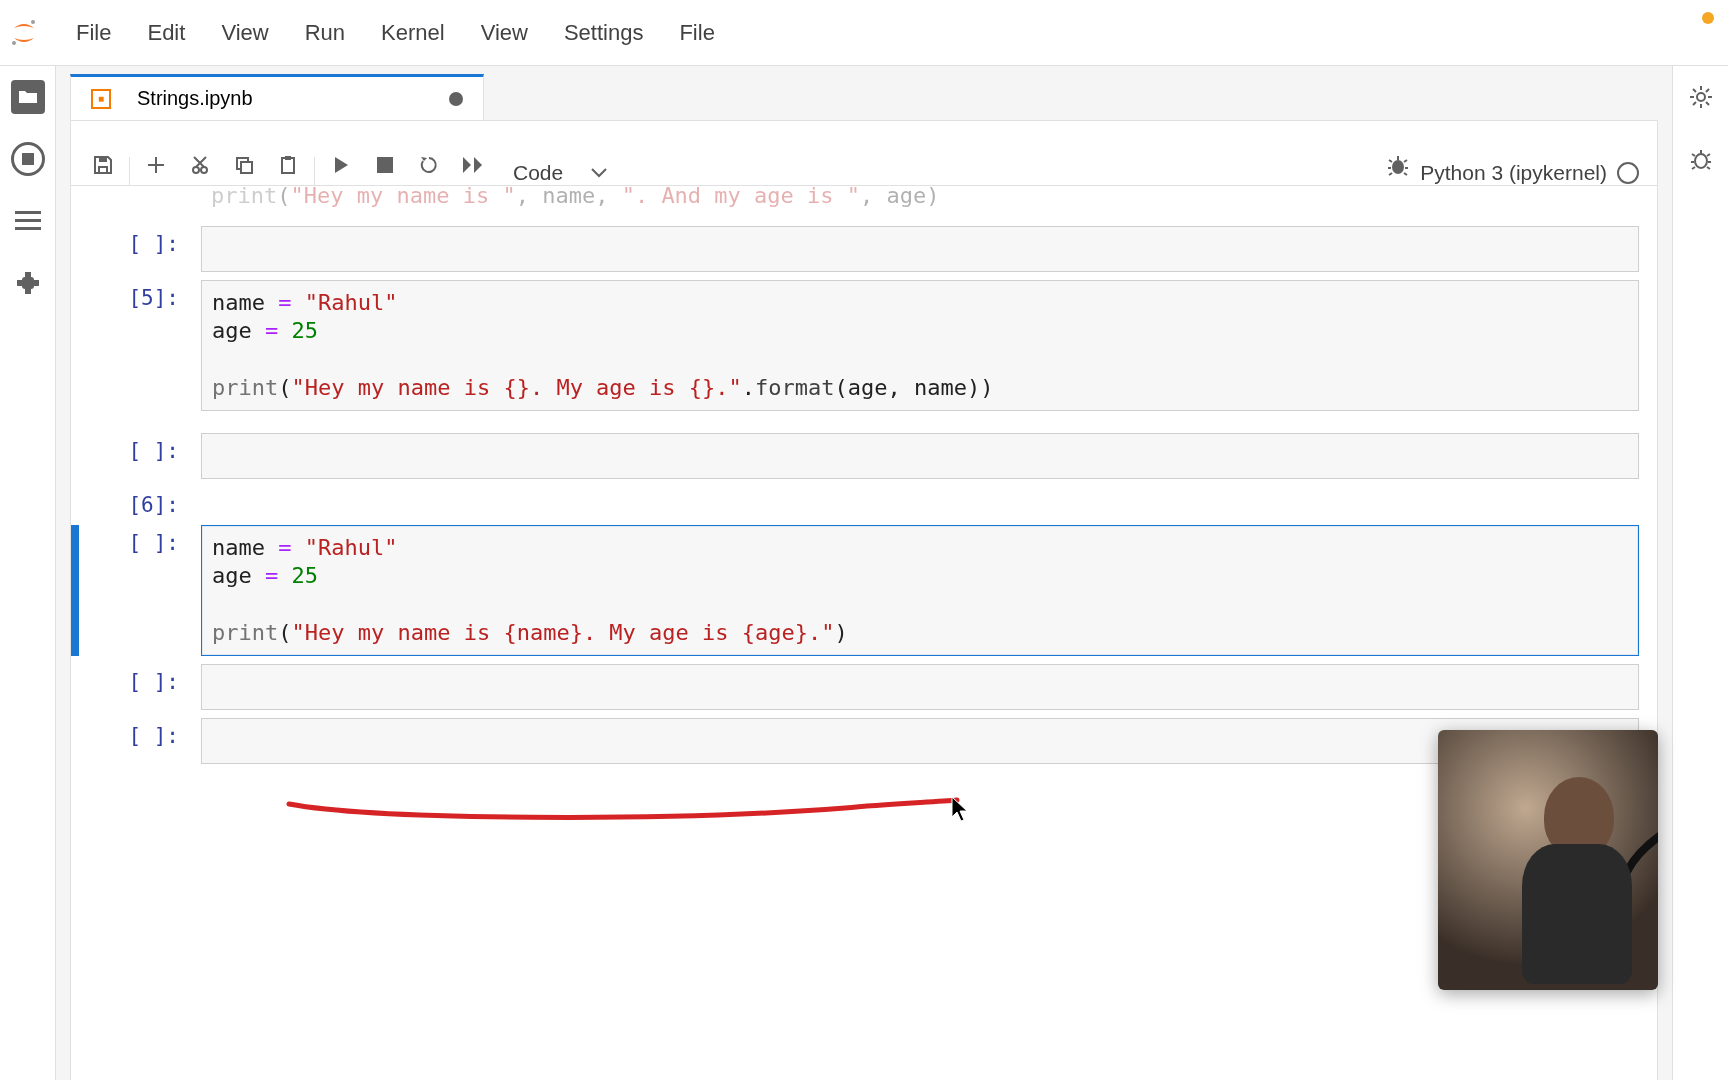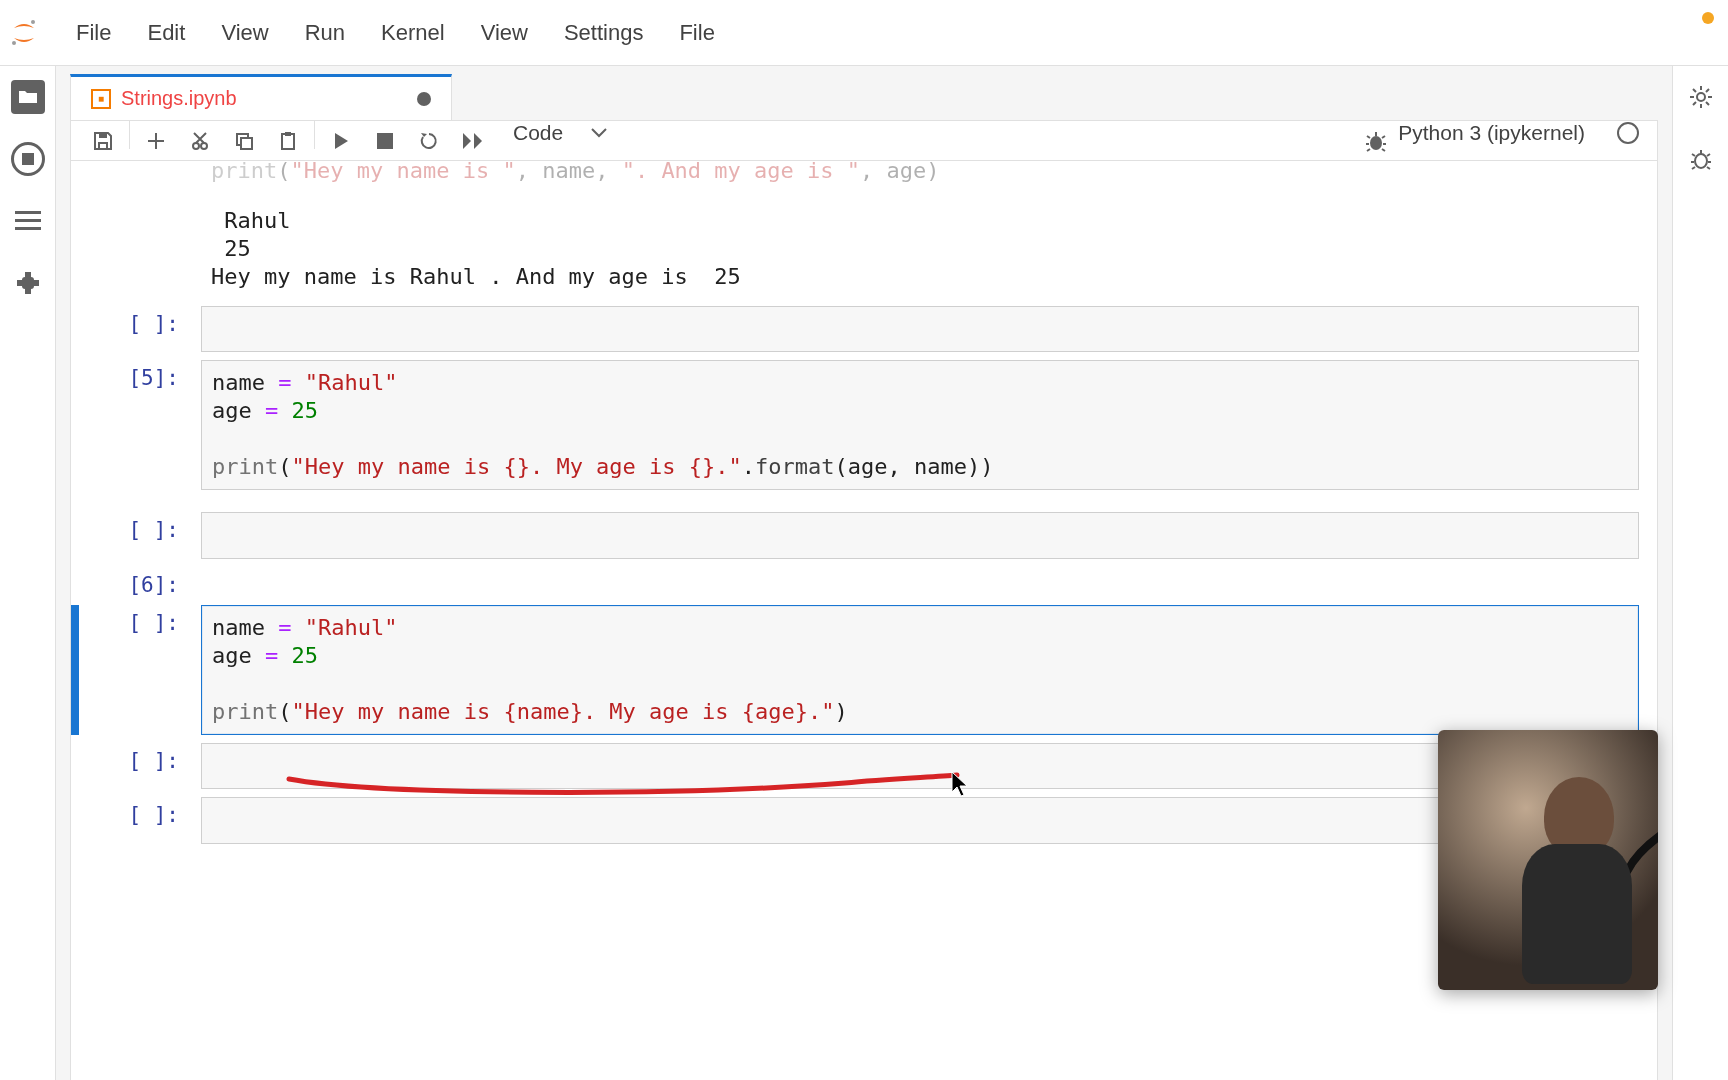--- a/index.html
+++ b/index.html
@@ -29,7 +29,7 @@
   
   
   .tab-strip { height: 54px; display: flex; align-items: flex-end; padding-top: 8px; }
-  .tab { background: #fff; border: 1px solid #e0e0e0; border-bottom: none; border-top: 3px solid #1976d2; padding: 10px 20px; display: flex; align-items: center; gap: 10px; font-size: 20px; color: #ef4444; height: 46px; }
+  .tab { background: #fff; border: 1px solid #e0e0e0; border-bottom: none; border-top: 3px solid #1976d2; padding: 10px 20px; display: flex; align-items: center; gap: 26px; font-size: 20px; color: #000000; height: 46px; }
   .tab .nb-icon { width: 20px; height: 20px; border: 2px solid #f57c00; display: flex; align-items: center; justify-content: center; }
   .tab .nb-icon::after { content:"■"; color:#f57c00; font-size: 10px; }
   .tab .dirty { width: 14px; height: 14px; border-radius: 50%; background: #616161; margin-left: 170px; }

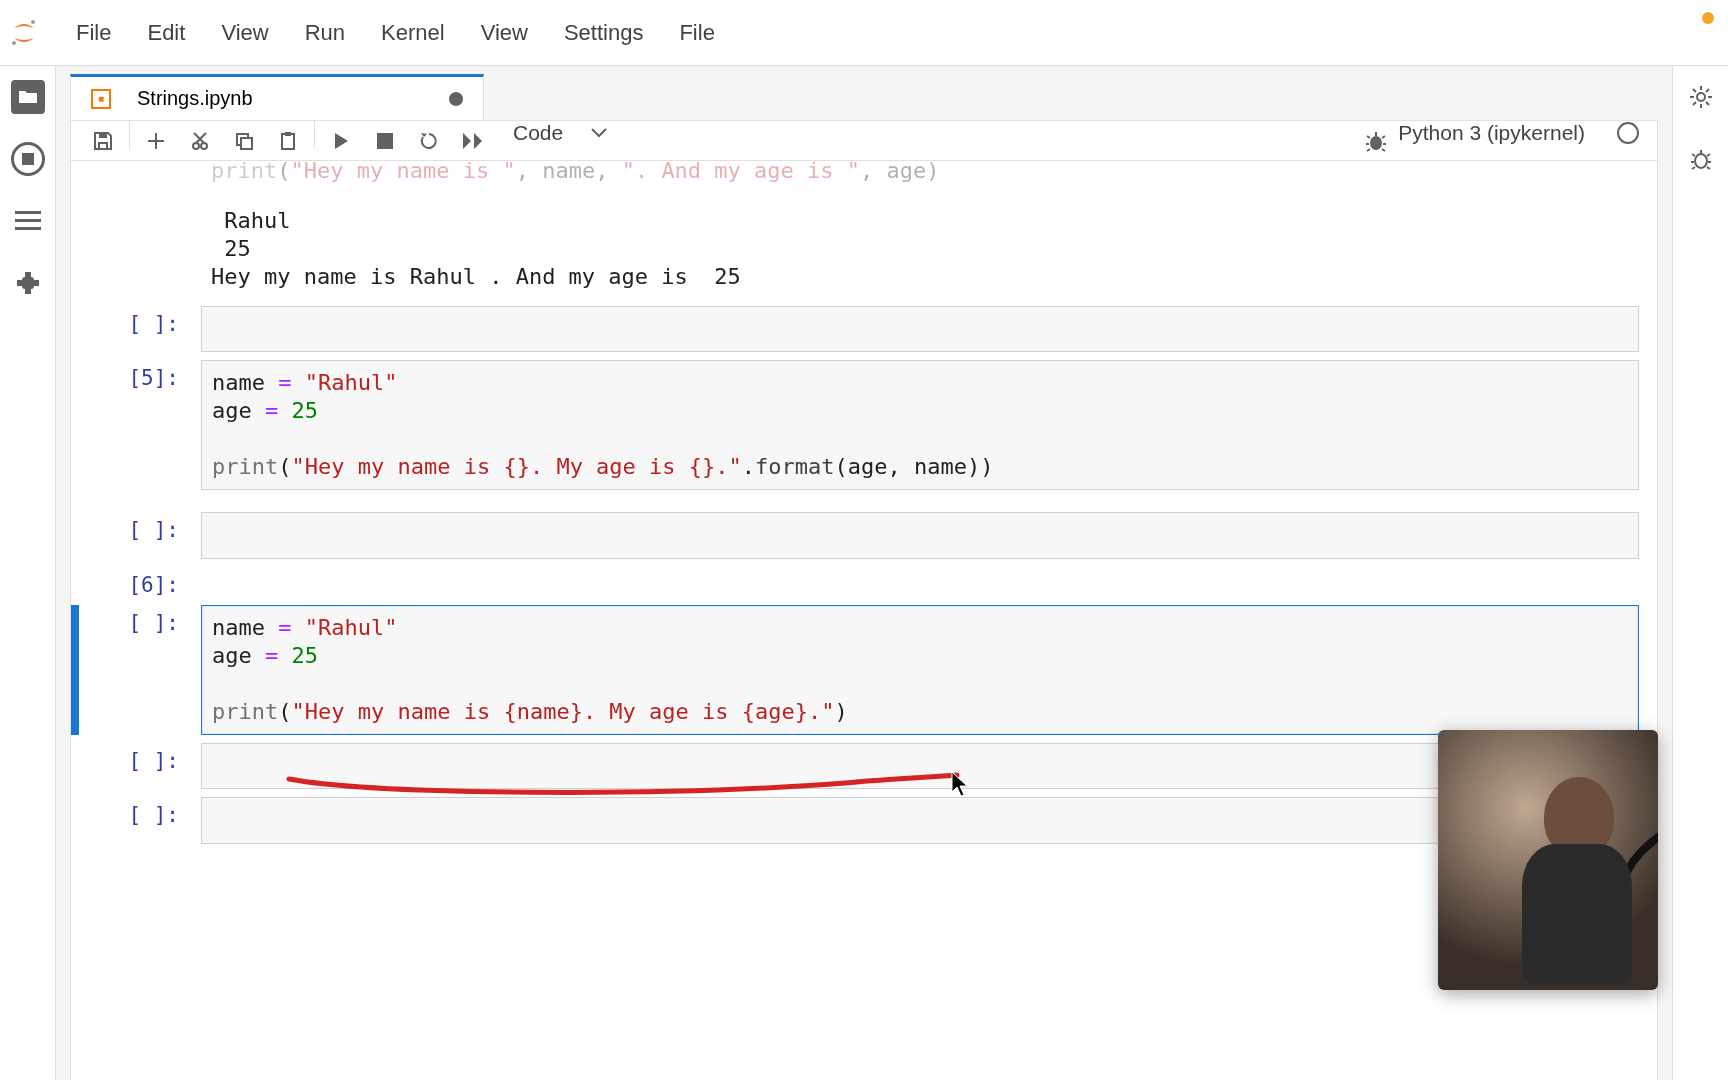--- a/index.html
+++ b/index.html
@@ -35,7 +35,7 @@
   .tab .dirty { width: 14px; height: 14px; border-radius: 50%; background: #616161; margin-left: 170px; }
   
   
-  .nb-toolbar { background: #fff; border: 1px solid #e0e0e0; height: 41px; display: flex; align-items: flex-start; padding: 0 10px; gap: 0; }
+  .nb-toolbar { background: #fff; border: 1px solid #e0e0e0; height: 66px; display: flex; align-items: flex-end; padding: 0 10px; gap: 0; }
   .tbtn { width: 44px; height: 40px; display: flex; align-items: center; justify-content: center; color: #616161; cursor: pointer; font-size: 20px; }
   .tsep { width: 1px; height: 28px; background: #e0e0e0; margin: 0 4px; }
   .celltype { display: flex; align-items: center; gap: 28px; font-size: 21px; color: #424242; margin-left: 18px; cursor: pointer; }

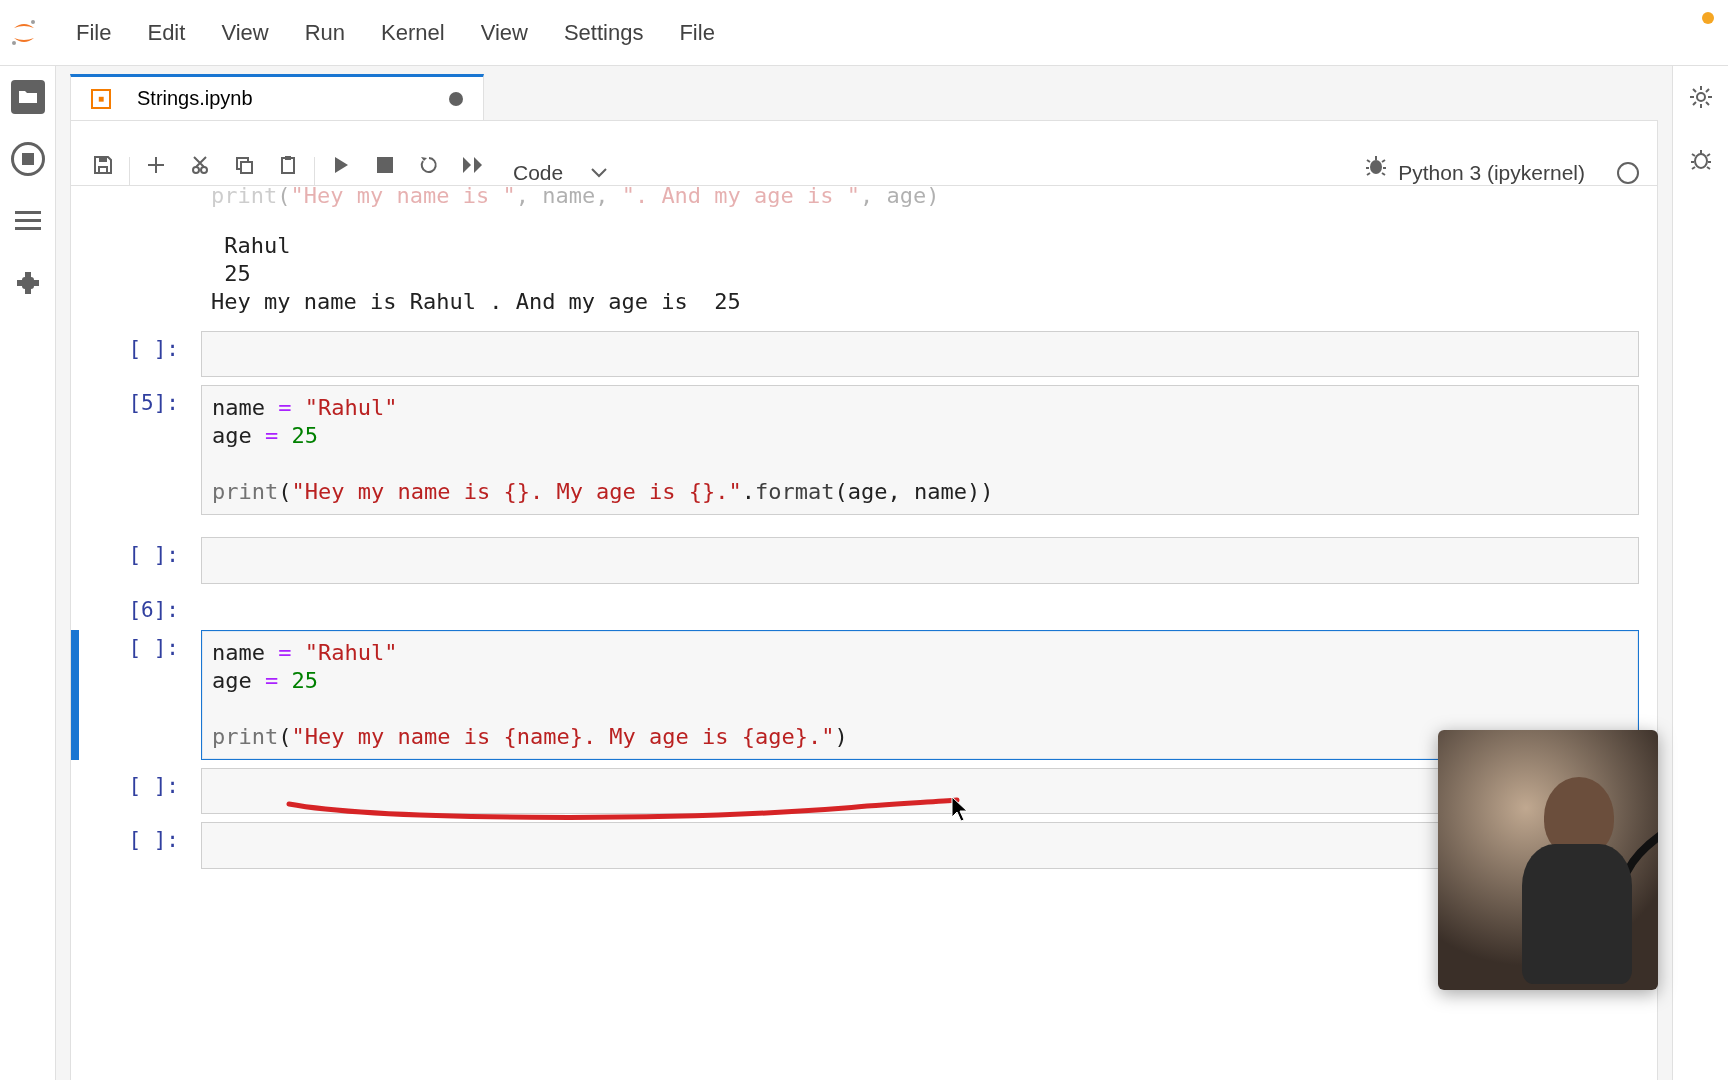--- a/index.html
+++ b/index.html
@@ -40,7 +40,7 @@
   .tsep { width: 1px; height: 28px; background: #e0e0e0; margin: 0 4px; }
   .celltype { display: flex; align-items: center; gap: 28px; font-size: 21px; color: #424242; margin-left: 18px; cursor: pointer; }
   .spacer { flex: 1; }
-  .kernel-area { display: flex; align-items: center; gap: 32px; font-size: 21px; color: #424242; margin-right: 8px; }
+  .kernel-area { display: flex; align-items: center; gap: 10px; font-size: 21px; color: #424242; margin-right: 8px; }
   .kernel-ind { width: 22px; height: 22px; border: 2px solid #616161; border-radius: 50%; }
   
   

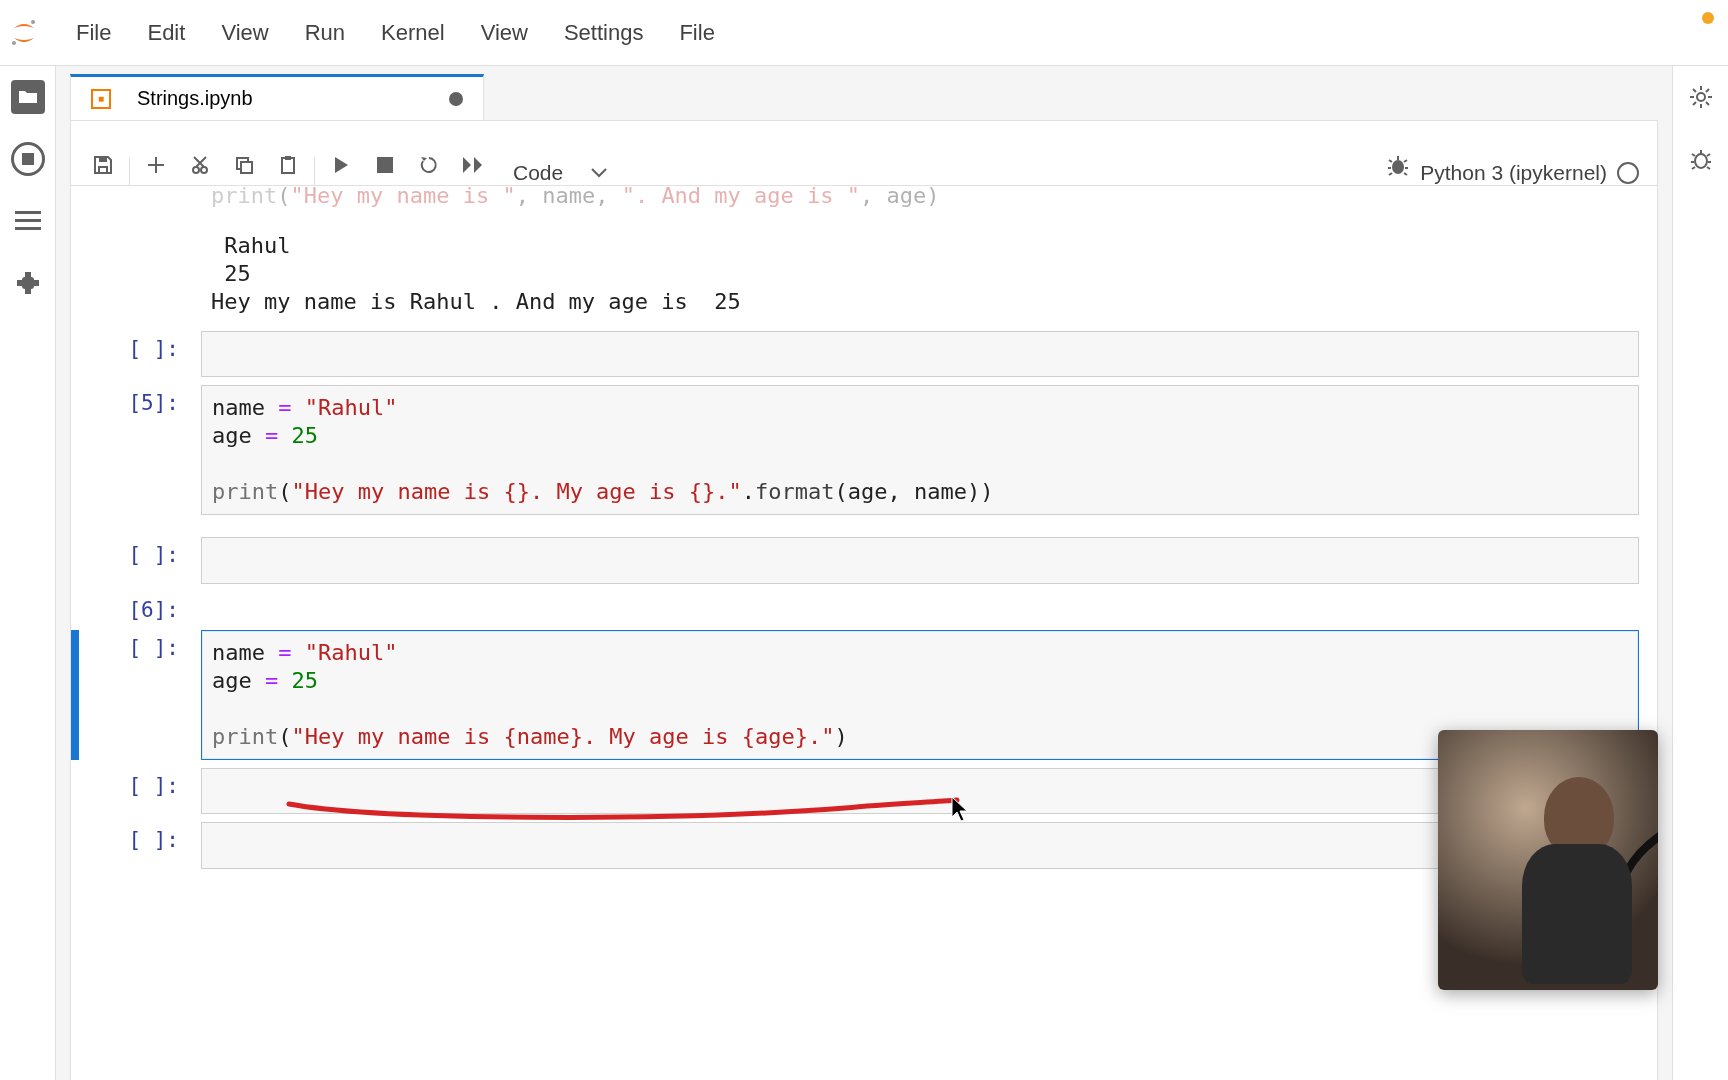--- a/index.html
+++ b/index.html
@@ -229,17 +229,6 @@
           <div class="cell">
             <div class="gutter">
               <div class="exec-bar"></div>
-              <div class="prompt"></div>
-            </div>
-            <div class="cell-main">
-              <div class="code-output"> Rahul
- 25
-Hey my name is Rahul . And my age is  25</div>
-            </div>
-          </div>
-          <div class="cell">
-            <div class="gutter">
-              <div class="exec-bar"></div>
               <div class="prompt">[ ]:</div>
             </div>
             <div class="cell-main">

